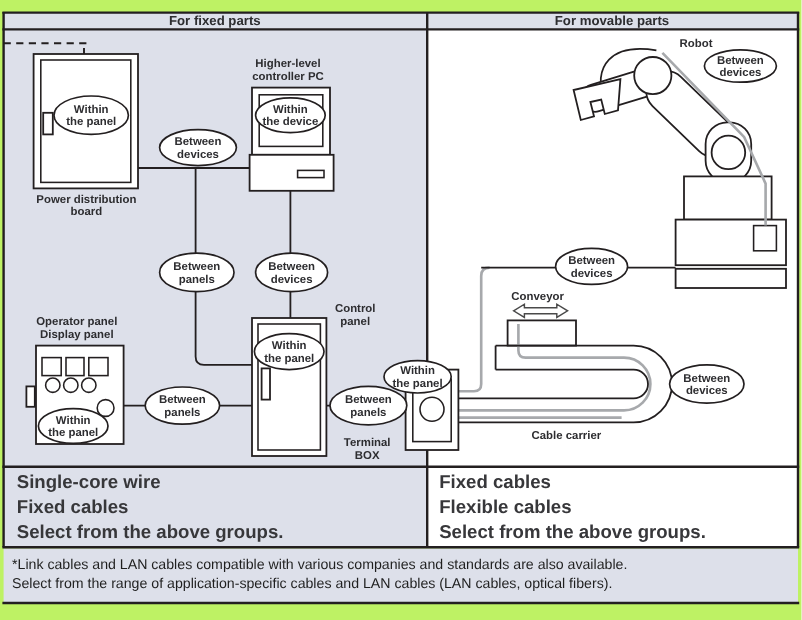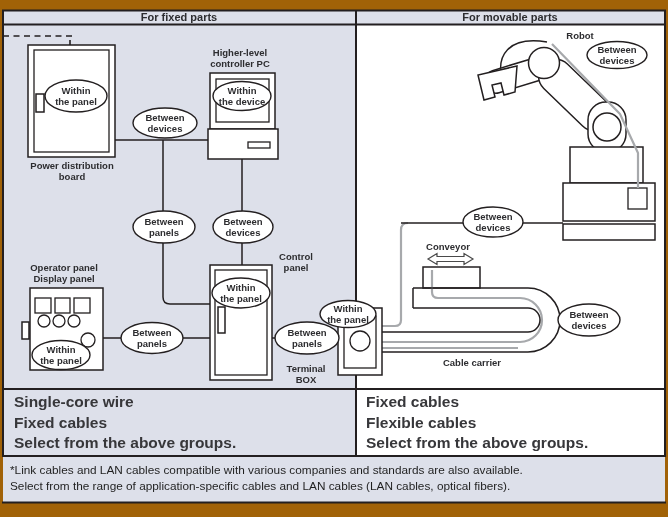--- a/index.html
+++ b/index.html
@@ -3,7 +3,7 @@
 <meta charset="utf-8">
 <style>
   html,body{margin:0;padding:0;background:#ffffff;}
-  .stage{position:relative;width:668px;height:517px;background:#a16207;
+  .stage{position:relative;width:668px;height:517px;background:#bef264;
          font-family:"Liberation Sans",sans-serif;overflow:hidden;}
   svg{display:block;}
   .bubble{fill:#ffffff;stroke:#231f20;stroke-width:1.4;}

